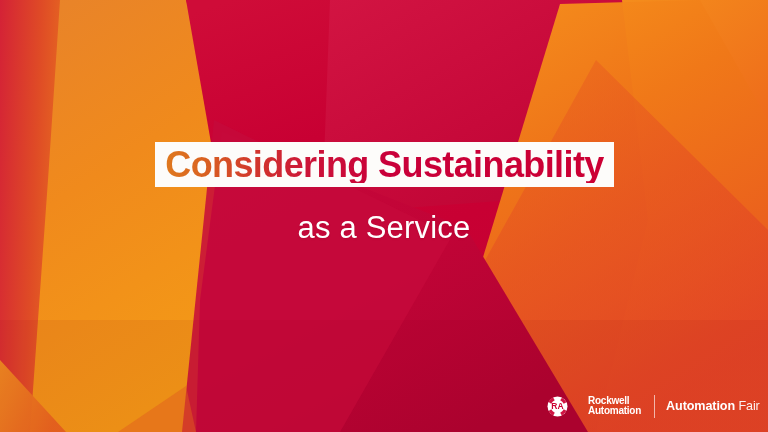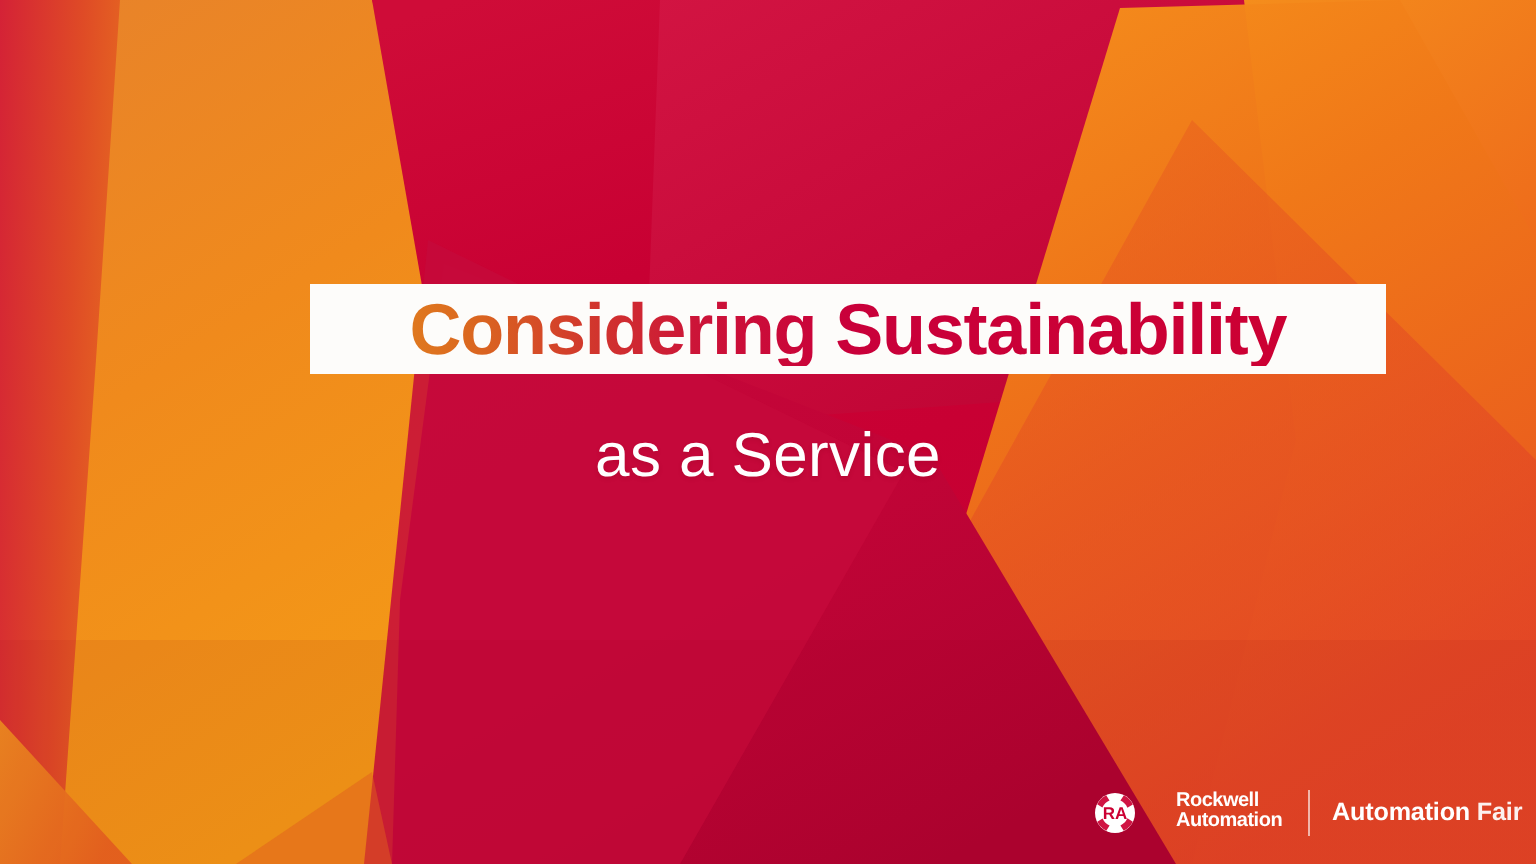--- a/index.html
+++ b/index.html
@@ -30,7 +30,7 @@
     position: absolute;
     left: 155px;
     top: 142px;
-    width: 538px;
+    width: 459px;
     height: 45px;
     background: #FDFCFA;
     display: flex;

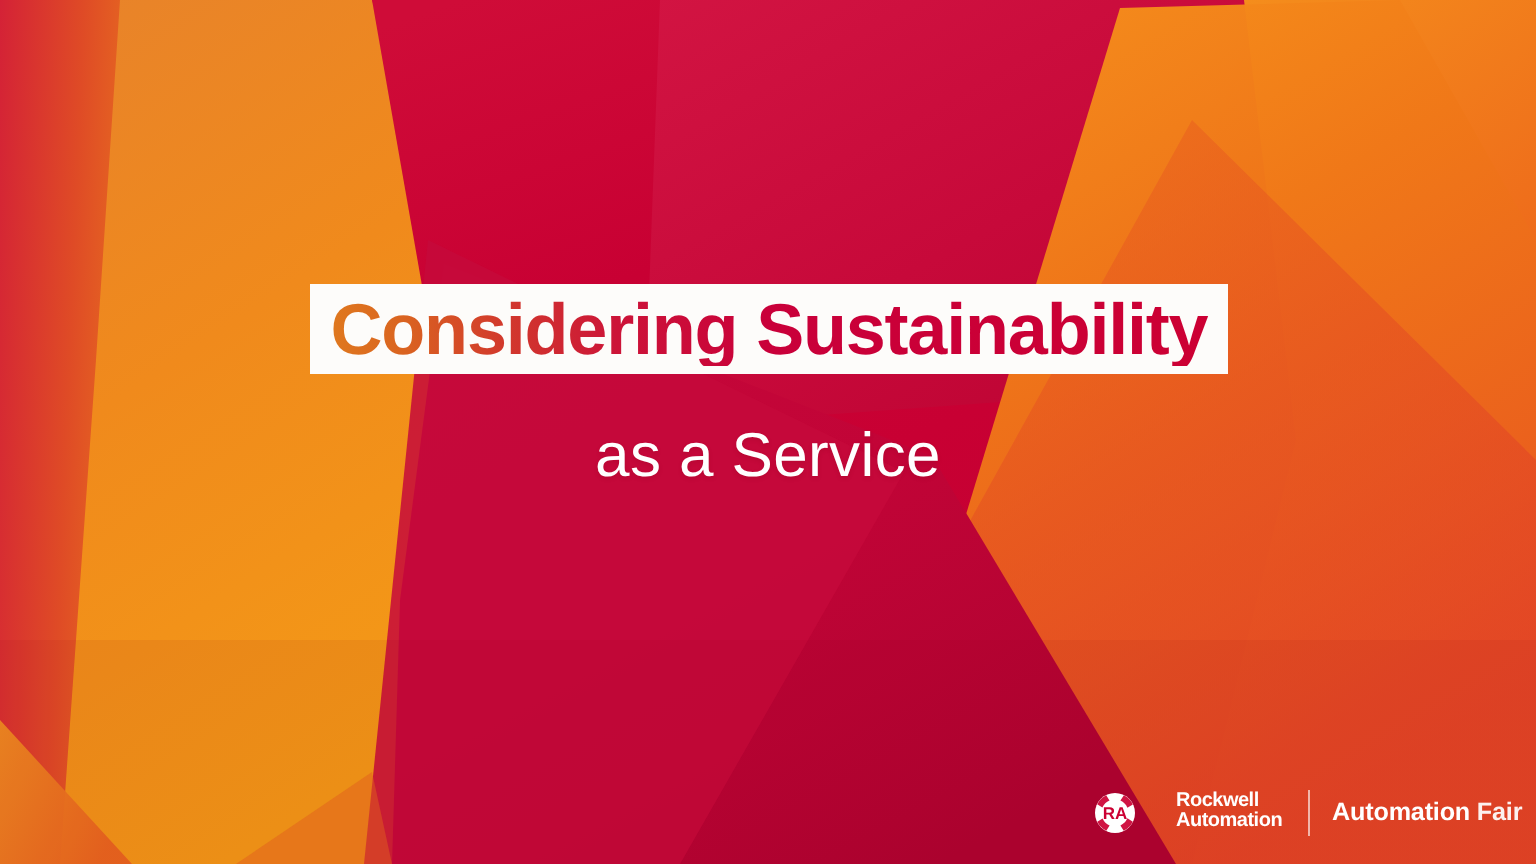--- a/index.html
+++ b/index.html
@@ -115,7 +115,7 @@
     white-space: nowrap;
   }
   .fair-bold { font-weight: bold; }
-  .fair-light { font-weight: 700; opacity: 0.93; }
+  .fair-light { font-weight: 400; opacity: 0.93; }
 </style>
 </head>
 <body>

